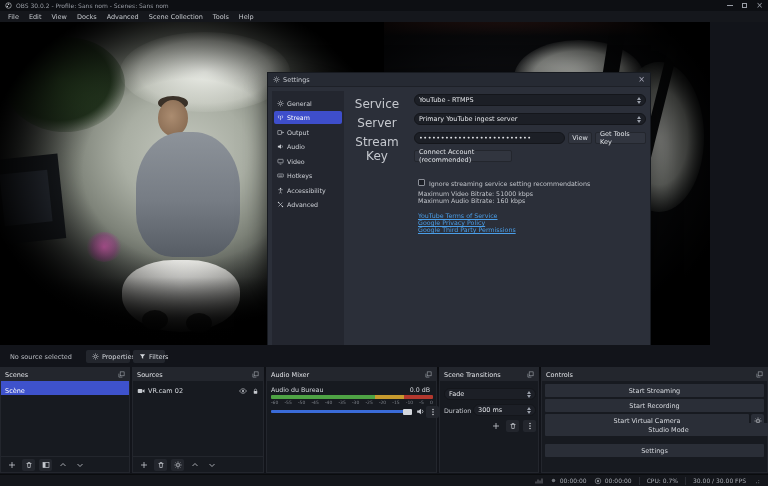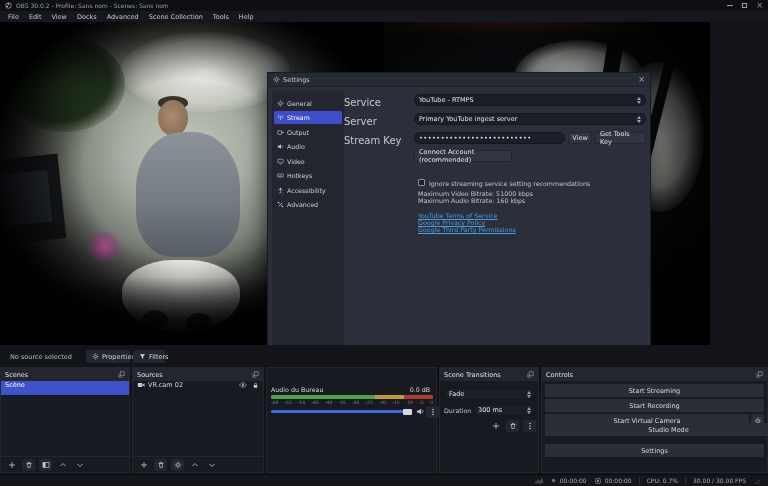--- a/index.html
+++ b/index.html
@@ -67,7 +67,7 @@
   .nav-item{height:13px;margin:1.5px 2px;display:flex;align-items:center;gap:3px;padding:0 3px;border-radius:2px;color:#ced1d7}
   .nav-item.sel{background:#3e4ecb;color:#fff}
   .nav-item span{font-size:6.3px;white-space:nowrap}
-  .frm-label{position:absolute;text-align:left;color:#c6c9cf;font-size:10px}
+  .frm-label{position:absolute;text-align:center;color:#c6c9cf;font-size:12px}
   .combo{position:absolute;height:12px;background:#1c1f26;border:1px solid #14161b;border-radius:6px;
     display:flex;align-items:center;padding:0 4px;color:#e2e4e8;font-size:6.5px}
   .combo .spin{margin-left:auto;display:flex;flex-direction:column;gap:1px;align-items:center}

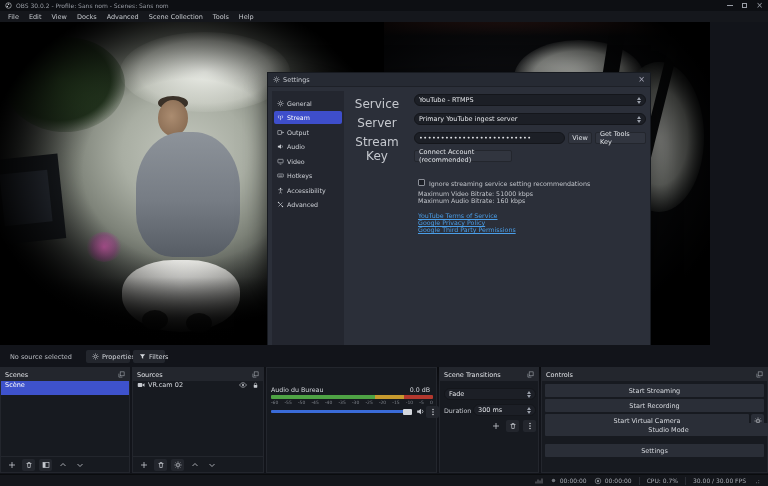--- a/index.html
+++ b/index.html
@@ -443,6 +443,13 @@
   </div>
 
   <div class="dock" style="left:266px;width:171px">
+    <div class="dock-h">
+      <span>Audio Mixer</span>
+      <svg class="ic pop" viewBox="0 0 16 16" width="7" height="7">
+          <rect x="5" y="2" width="9" height="9" fill="none" stroke="#a9adb4" stroke-width="1.3"></rect>
+          <path d="M2 6v8h8" fill="none" stroke="#a9adb4" stroke-width="1.3"></path>
+        </svg>
+    </div>
     <span class="abs" style="left:4px;top:18px;font-size:6.3px;color:#d6d9de">Audio du Bureau</span>
     <span class="abs" style="right:6px;top:18px;font-size:6.3px;color:#d6d9de">0.0 dB</span>
     <div class="meter" style="left:4px;top:27px;width:162px"></div>

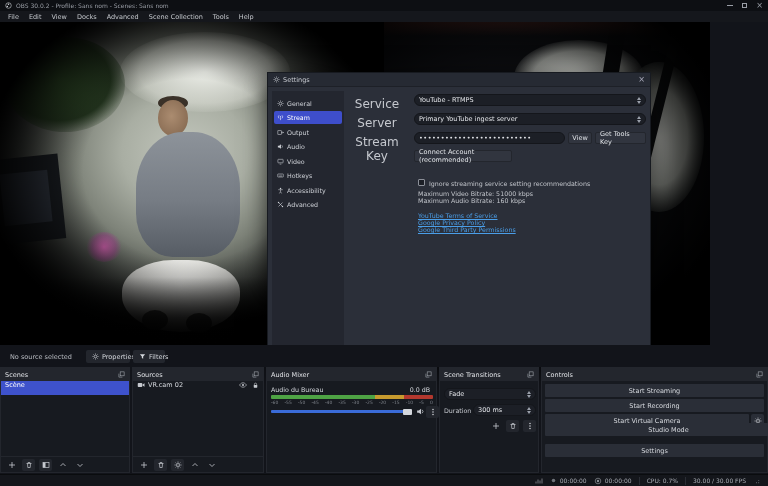--- a/index.html
+++ b/index.html
@@ -88,7 +88,7 @@
   .dock{position:absolute;top:367px;height:106px;background:#171a20;border:1px solid #23262d}
   .dock-h{height:13px;background:#23262d;display:flex;align-items:center;padding:0 4px;font-size:6.5px;color:#dfe1e5}
   .dock-h .pop{margin-left:auto}
-  .list-item{height:14px;display:flex;align-items:flex-start;gap:3px;padding:0 4px;font-size:6.5px;color:#d6d9de}
+  .list-item{height:14px;display:flex;align-items:flex-end;gap:3px;padding:0 4px;font-size:6.5px;color:#d6d9de}
   .list-item.sel{background:#3e52cc;color:#fff}
   .dock-tools{position:absolute;left:0;bottom:0;width:100%;height:16px;display:flex;align-items:center;gap:4px;padding:0 4px;border-top:1px solid #23262d}
   .toolbtn{width:13px;height:12px;display:flex;align-items:center;justify-content:center;border-radius:2px}

